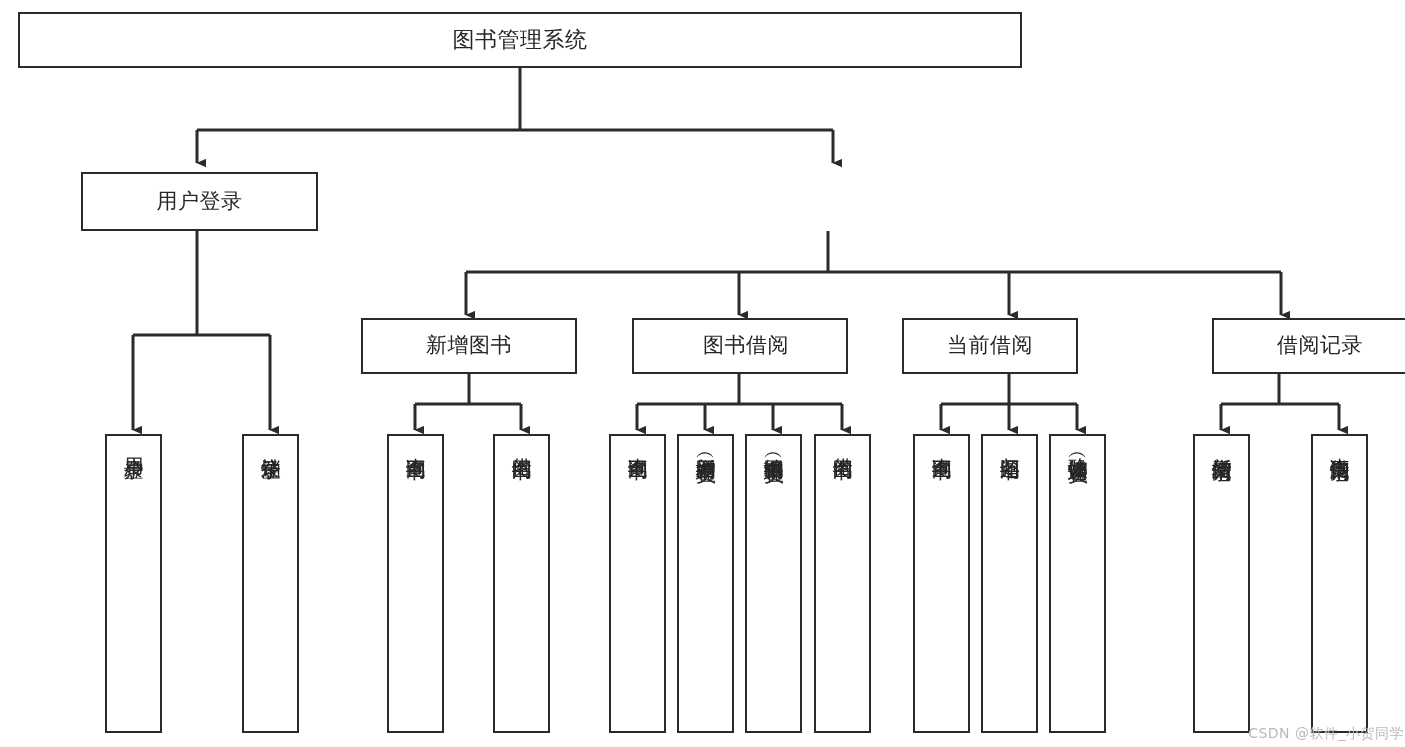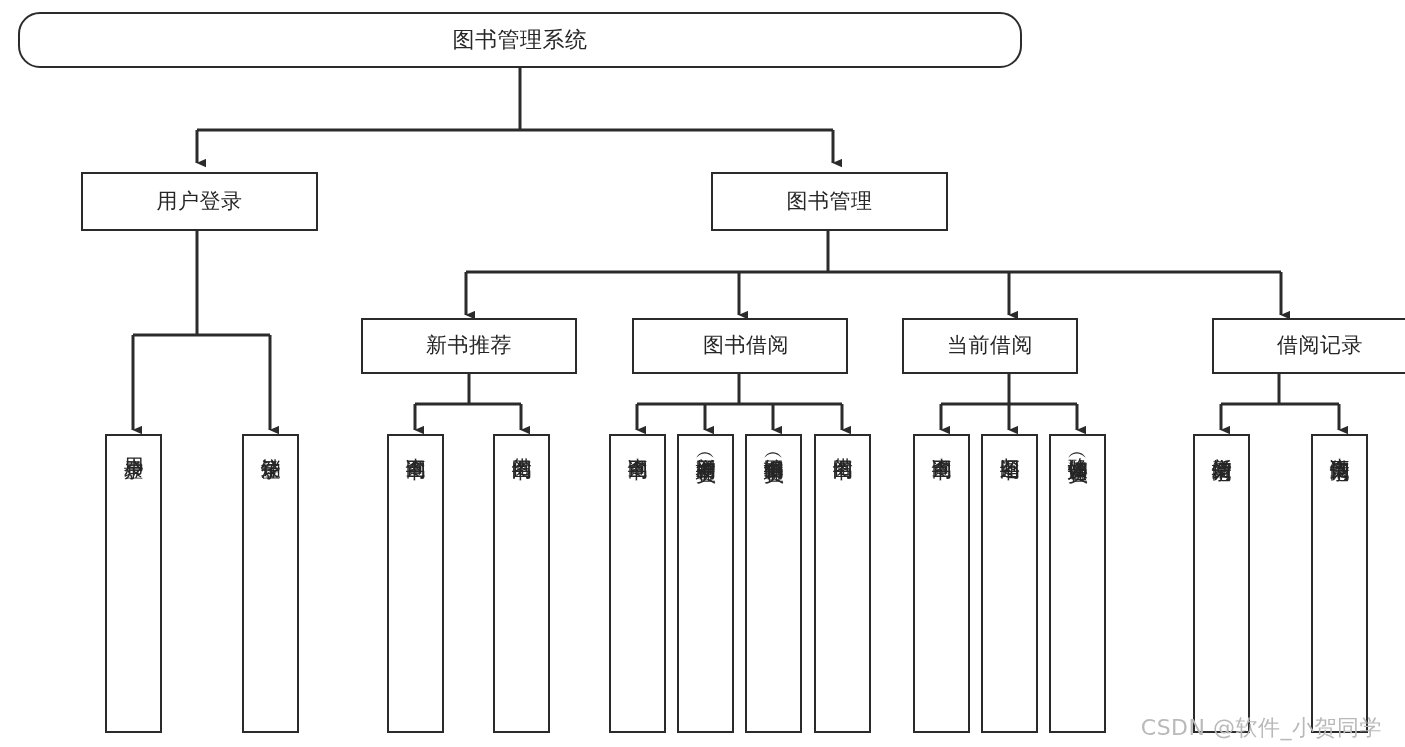--- a/index.html
+++ b/index.html
@@ -132,7 +132,7 @@
     </g>
   </svg>
 
-  <div class="node h root" style="left:18px; top:12px; width:1004px; height:56px;border-radius:22px;">
+  <div class="node h root" style="left:18px; top:12px; width:1004px; height:56px;">
     <span class="label">图书管理系统</span>
   </div>
 

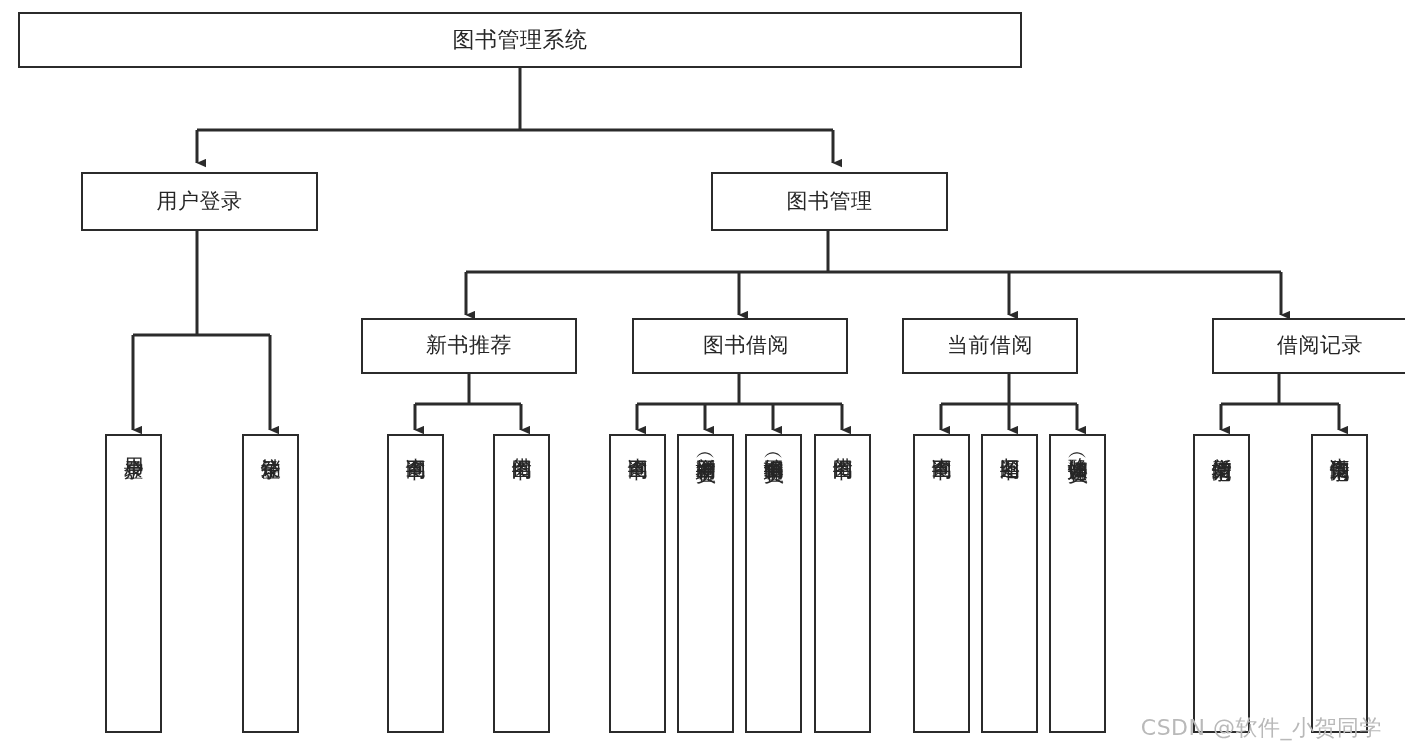--- a/index.html
+++ b/index.html
@@ -140,9 +140,6 @@
     <span class="label">用户登录</span>
   </div>
 
-  <div class="node h" style="left:711px; top:172px; width:237px; height:59px;">
-    <span class="label">图书管理</span>
-  </div>
 
   <div class="node h" style="left:361px; top:318px; width:216px; height:56px;">
     <span class="label">新书推荐</span>

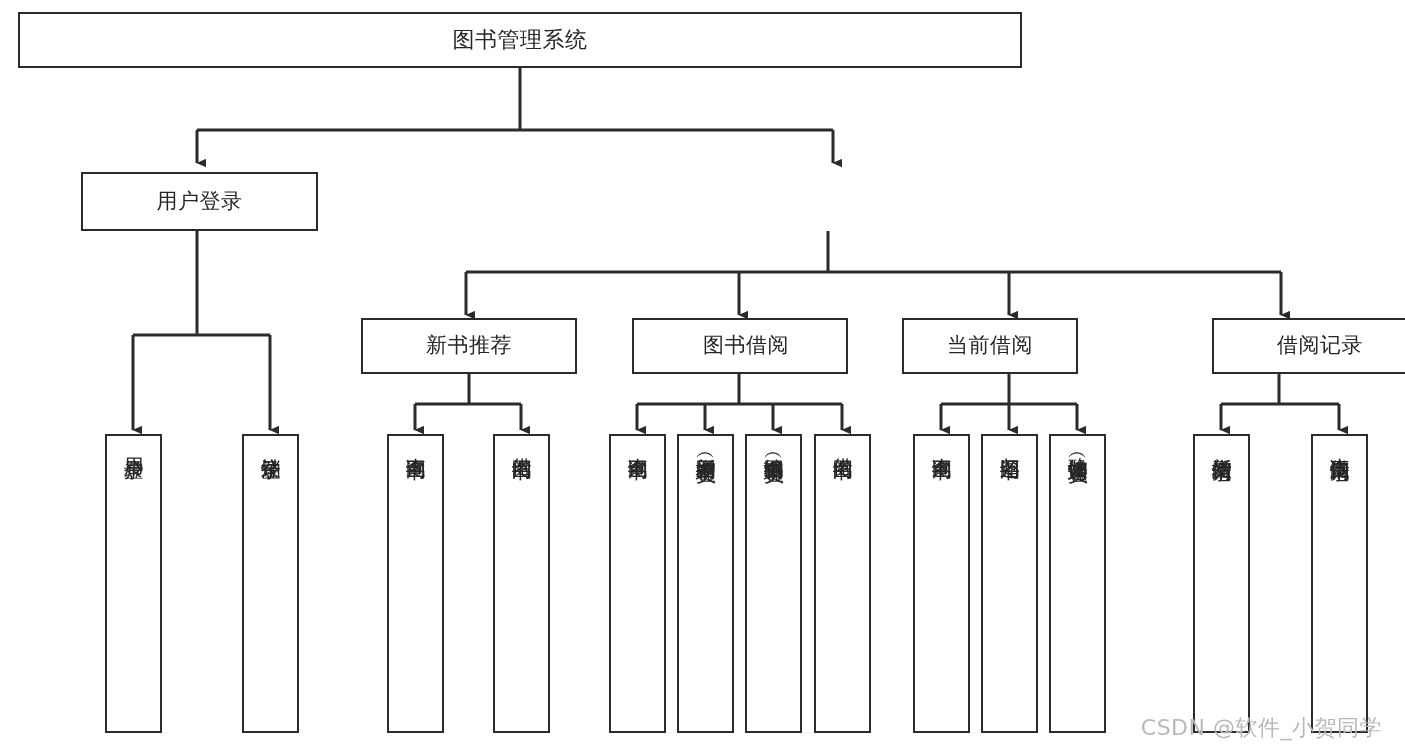--- a/index.html
+++ b/index.html
@@ -142,7 +142,7 @@
 
 
   <div class="node h" style="left:361px; top:318px; width:216px; height:56px;">
-    <span class="label">新书推荐</span>
+    <span class="label">新增图书</span>
   </div>
 
   <div class="node h" style="left:632px; top:318px; width:216px; height:56px;padding-left:12px;">

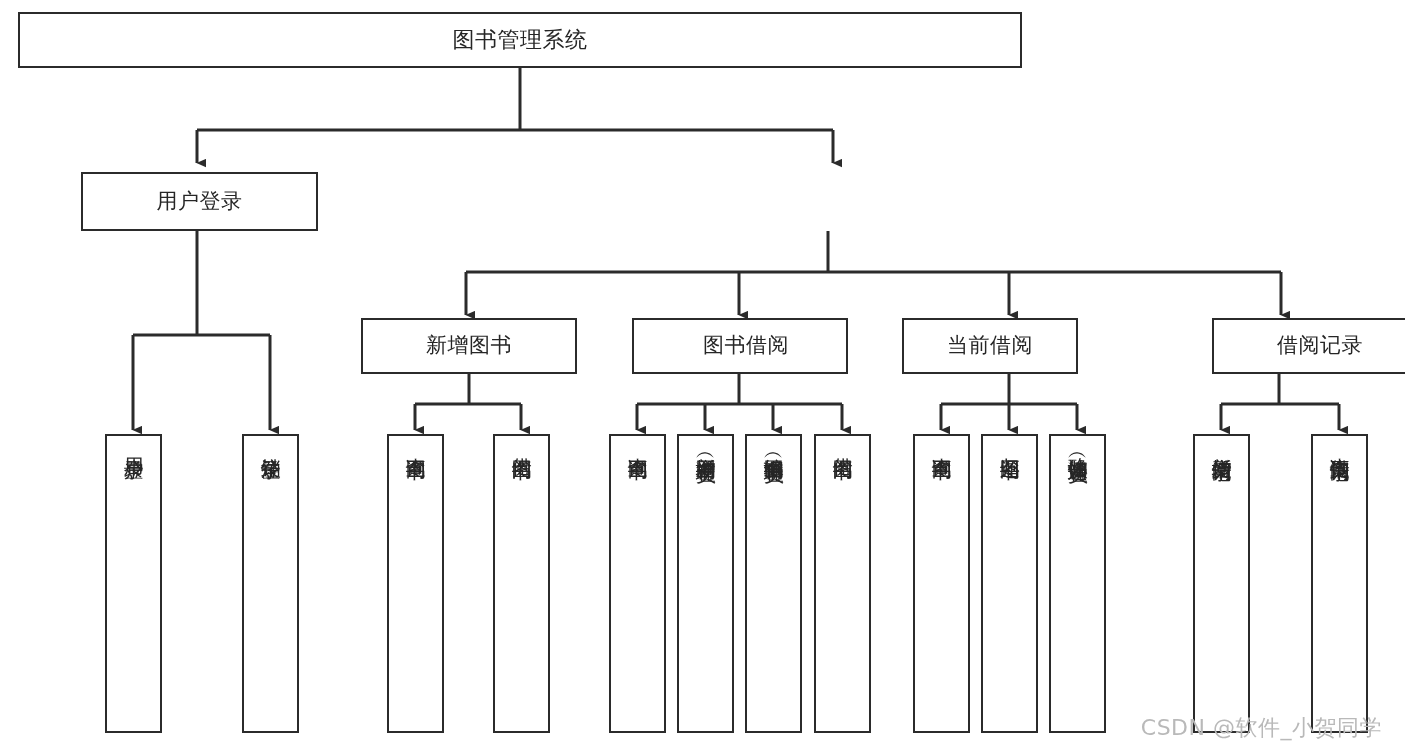--- a/index.html
+++ b/index.html
@@ -67,9 +67,9 @@
   }
   .watermark {
     position: absolute;
-    right: 23px;
+    right: 1px;
     bottom: 4px;
-    font-size: 22px;
+    font-size: 14px;
     color: #b9b9b9;
     letter-spacing: 0.5px;
     z-index: 5;

